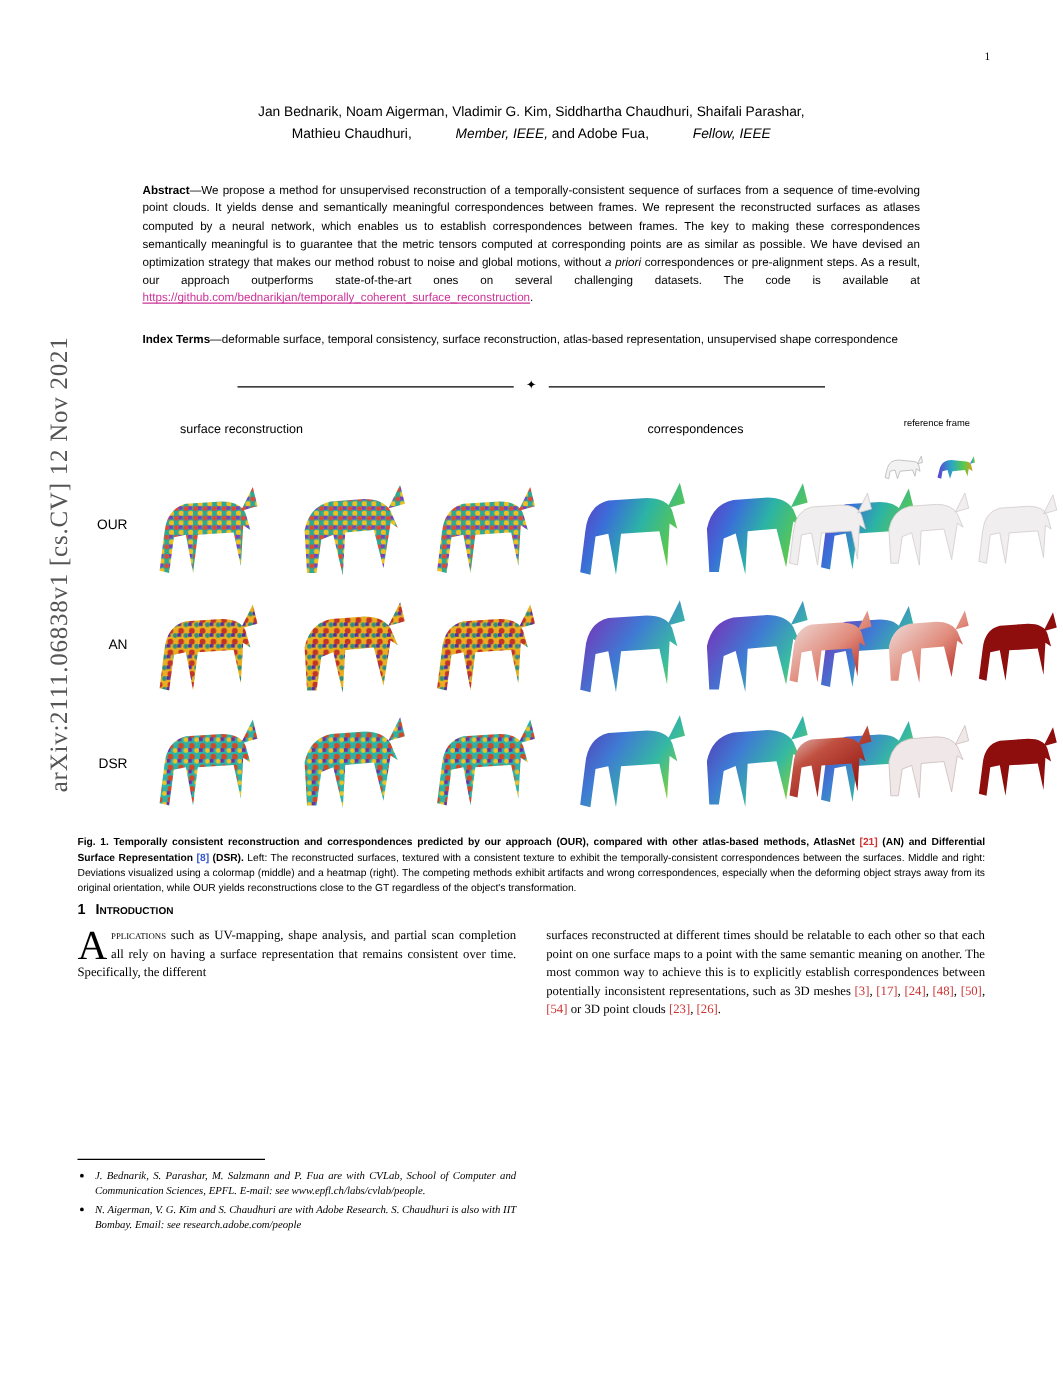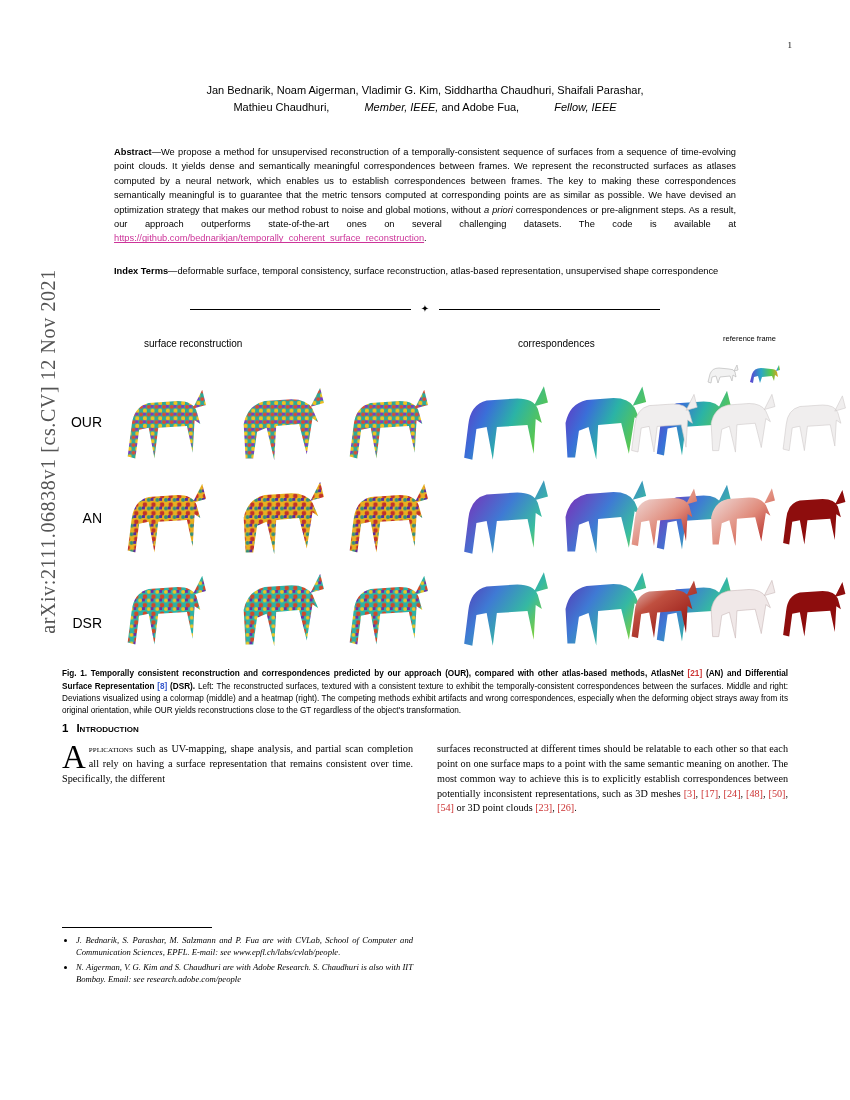--- a/index.html
+++ b/index.html
@@ -131,7 +131,7 @@
     width: 38px;
     text-align: right;
     font-family: "Liberation Sans", sans-serif;
-    font-size: 14px;
+    font-size: 11px;
   }
   .cell {
     position: absolute;

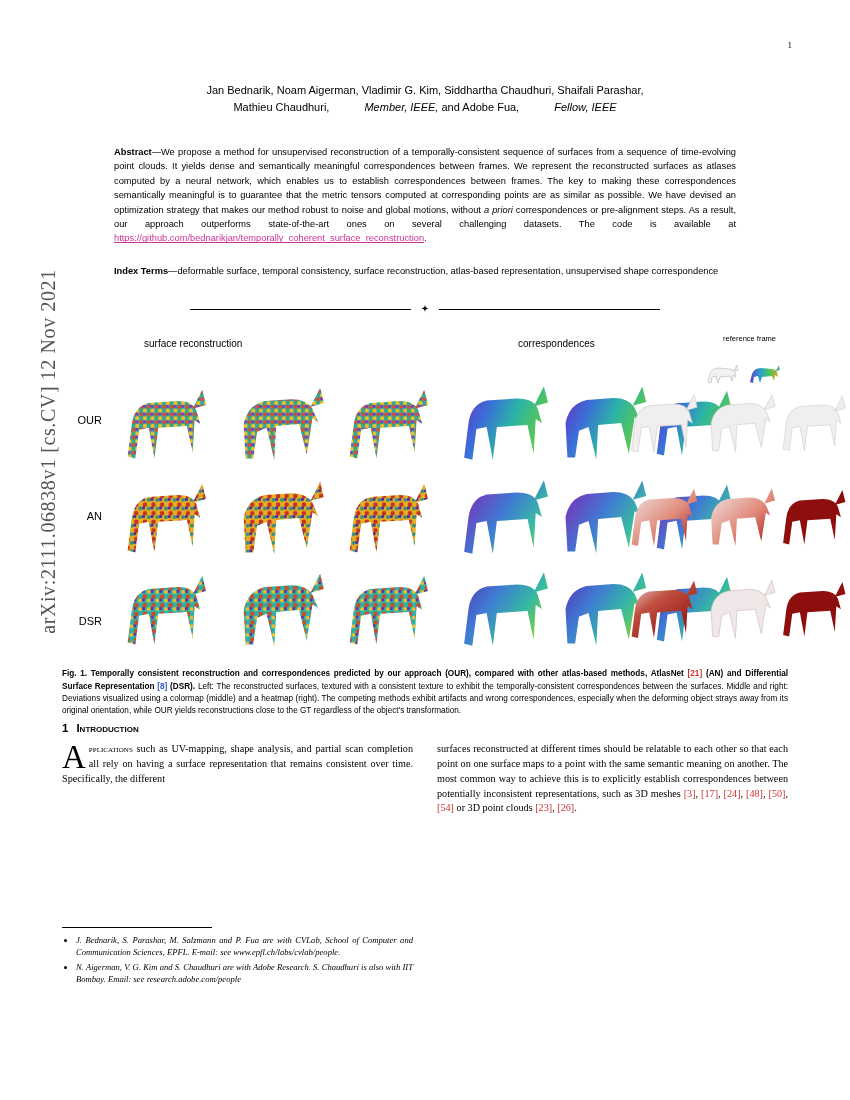--- a/index.html
+++ b/index.html
@@ -239,7 +239,7 @@
 
         <div class="row-label" style="top:52px;">OUR</div>
         <div class="row-label" style="top:148px;">AN</div>
-        <div class="row-label" style="top:253px;">DSR</div>
+        <div class="row-label" style="top:243px;">DSR</div>
 
         <div class="cell" style="left:640px; top:-2px; width:40px; height:30px;">
           <svg width="40" height="30" viewBox="0 0 40 30" class="horse">

